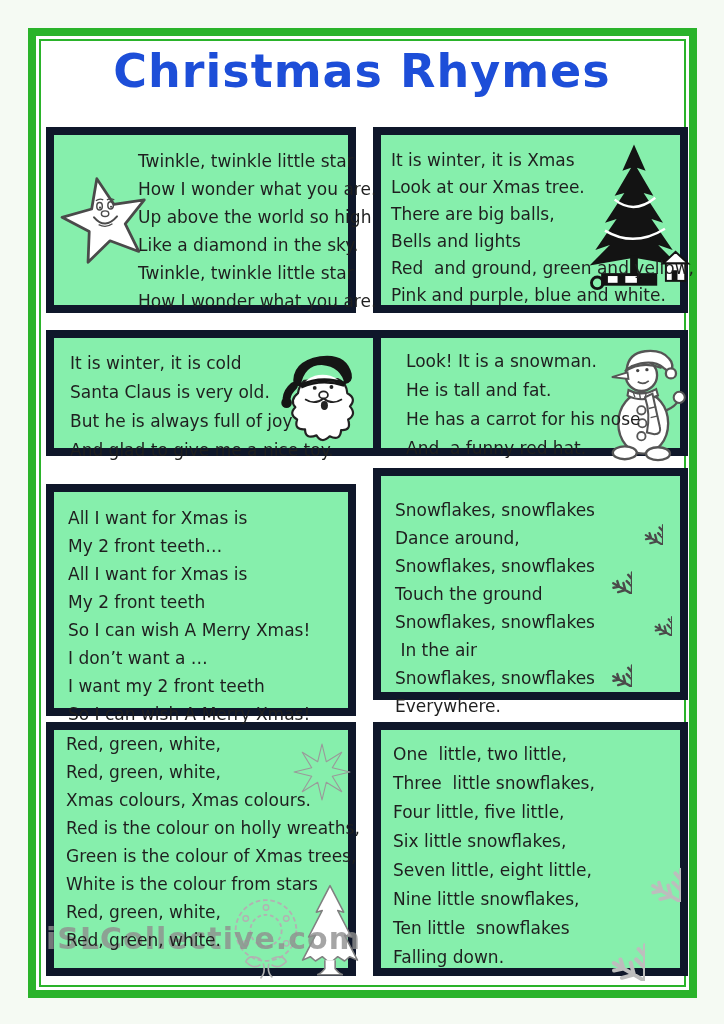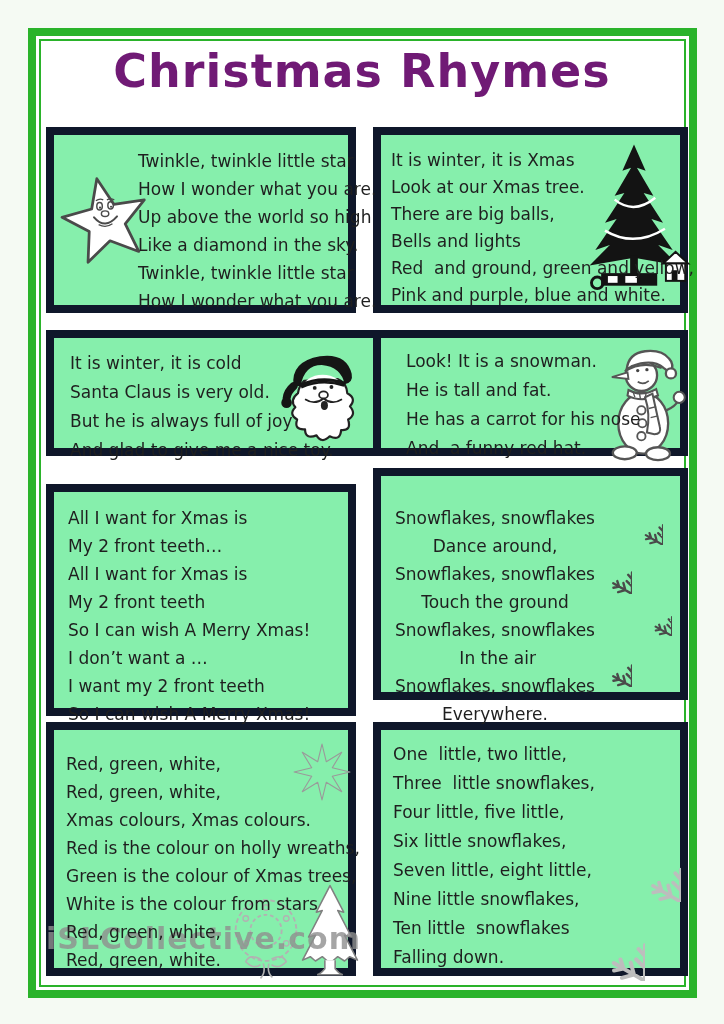--- a/index.html
+++ b/index.html
@@ -20,7 +20,7 @@
   .page-title{
     position:absolute;top:44px;left:0;right:0;
     text-align:center;font-size:46px;font-weight:bold;
-    color:#701a75;letter-spacing:1px;
+    color:#1d4ed8;letter-spacing:1px;
   }
   .box{
     position:absolute;background:#86efac;border:8px solid #0f172a;box-sizing:border-box;

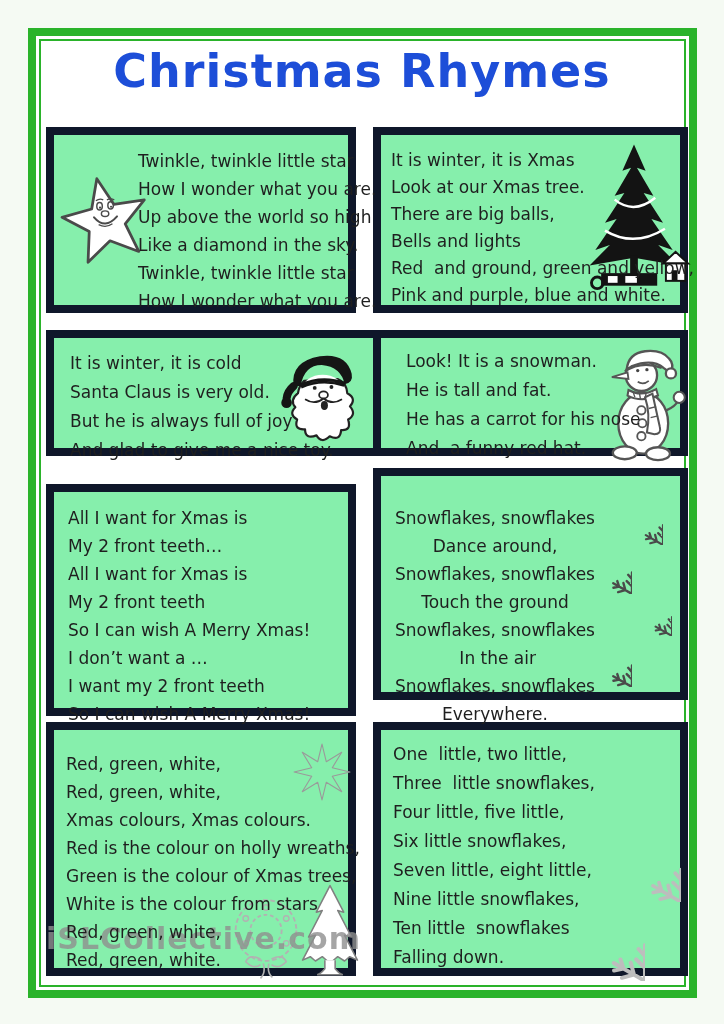--- a/index.html
+++ b/index.html
@@ -40,7 +40,7 @@
   .t3{left:16px;top:11px;line-height:29px;}
   .t4{left:25px;top:9px;line-height:29px;}
   .t5{left:14px;top:12px;line-height:28px;}
-  .t6{left:14px;top:28px;line-height:28px;text-align:center;}
+  .t6{left:14px;top:20px;line-height:28px;}
   .t7{left:12px;top:20px;line-height:28px;}
   .t8{left:12px;top:10px;line-height:29px;}
   .icon-abs{position:absolute;}

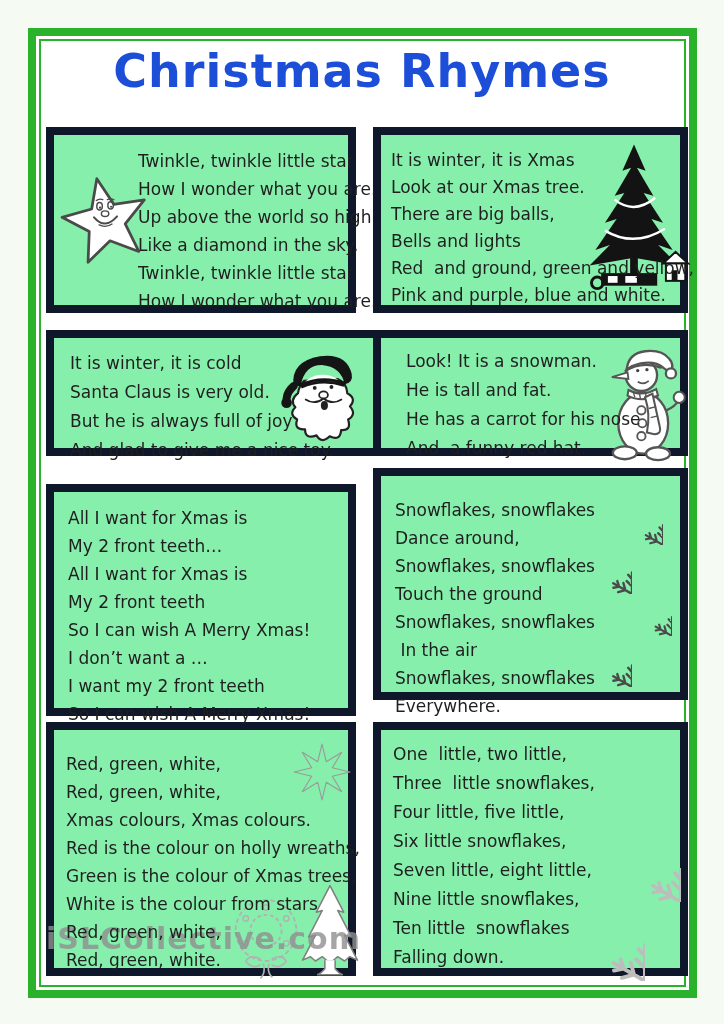--- a/index.html
+++ b/index.html
@@ -41,7 +41,7 @@
   .t4{left:25px;top:9px;line-height:29px;}
   .t5{left:14px;top:12px;line-height:28px;}
   .t6{left:14px;top:20px;line-height:28px;}
-  .t7{left:12px;top:20px;line-height:28px;}
+  .t7{left:12px;top:0;line-height:28px;}
   .t8{left:12px;top:10px;line-height:29px;}
   .icon-abs{position:absolute;}
   .star1{left:6px;top:36px;width:92px;height:100px;}

